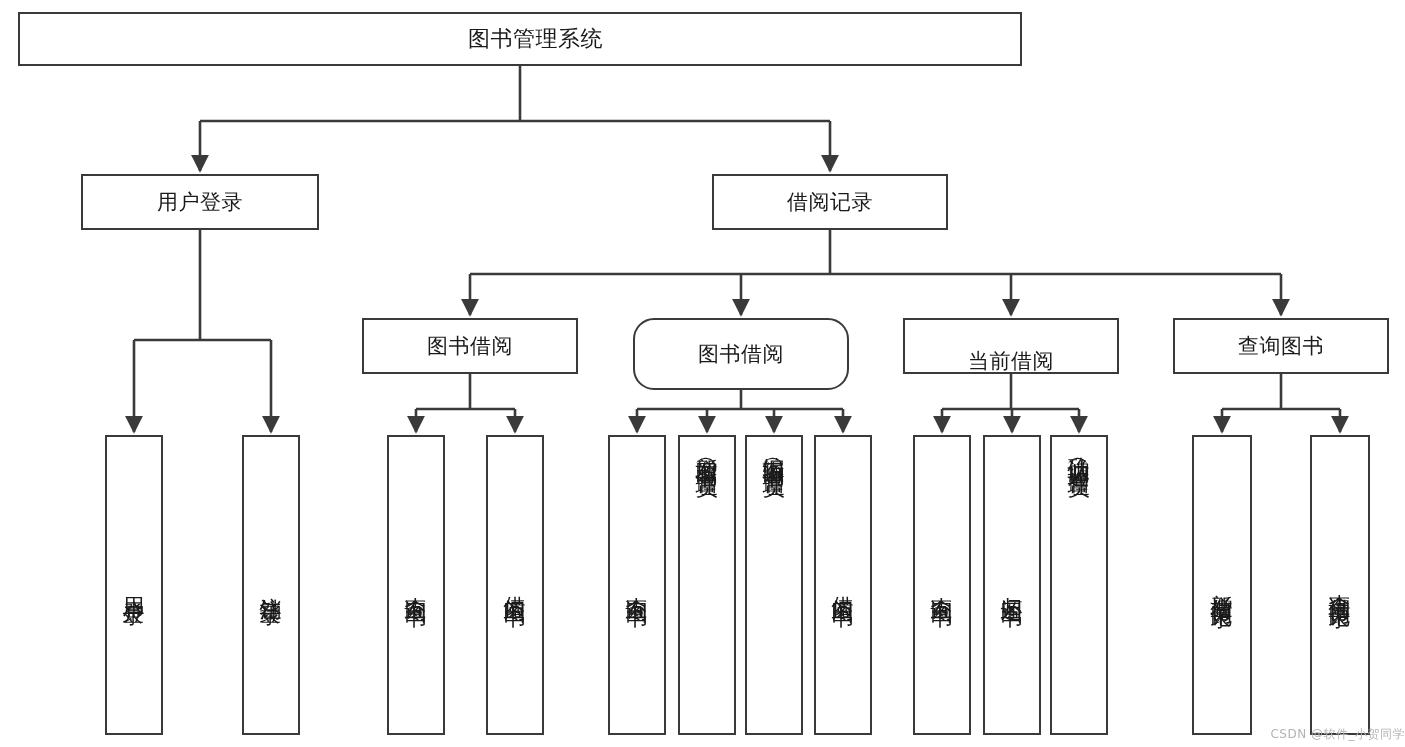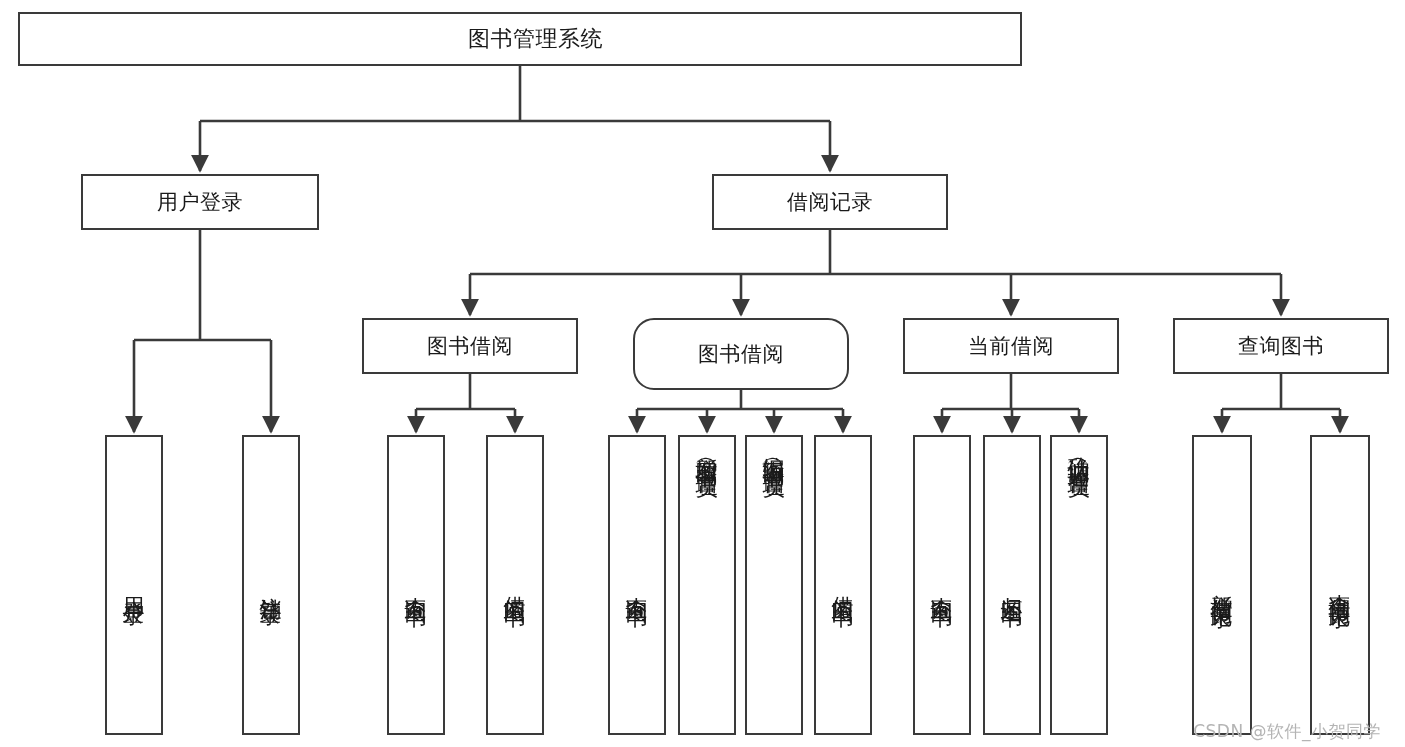--- a/index.html
+++ b/index.html
@@ -148,7 +148,7 @@
       <div class="node horiz" style="left: 633px; top: 318px; width: 216px; height: 72px; border-radius: 21px;">
         <span class="label">图书借阅</span>
       </div>
-      <div class="node horiz" style="left: 903px; top: 318px; width: 216px; height: 56px;">
+      <div class="node horiz" style="left: 903px; top: 318px; width: 216px; height: 56px; align-items: flex-end;">
         <span class="label">当前借阅</span>
       </div>
       <div class="node horiz" style="left: 1173px; top: 318px; width: 216px; height: 56px;">

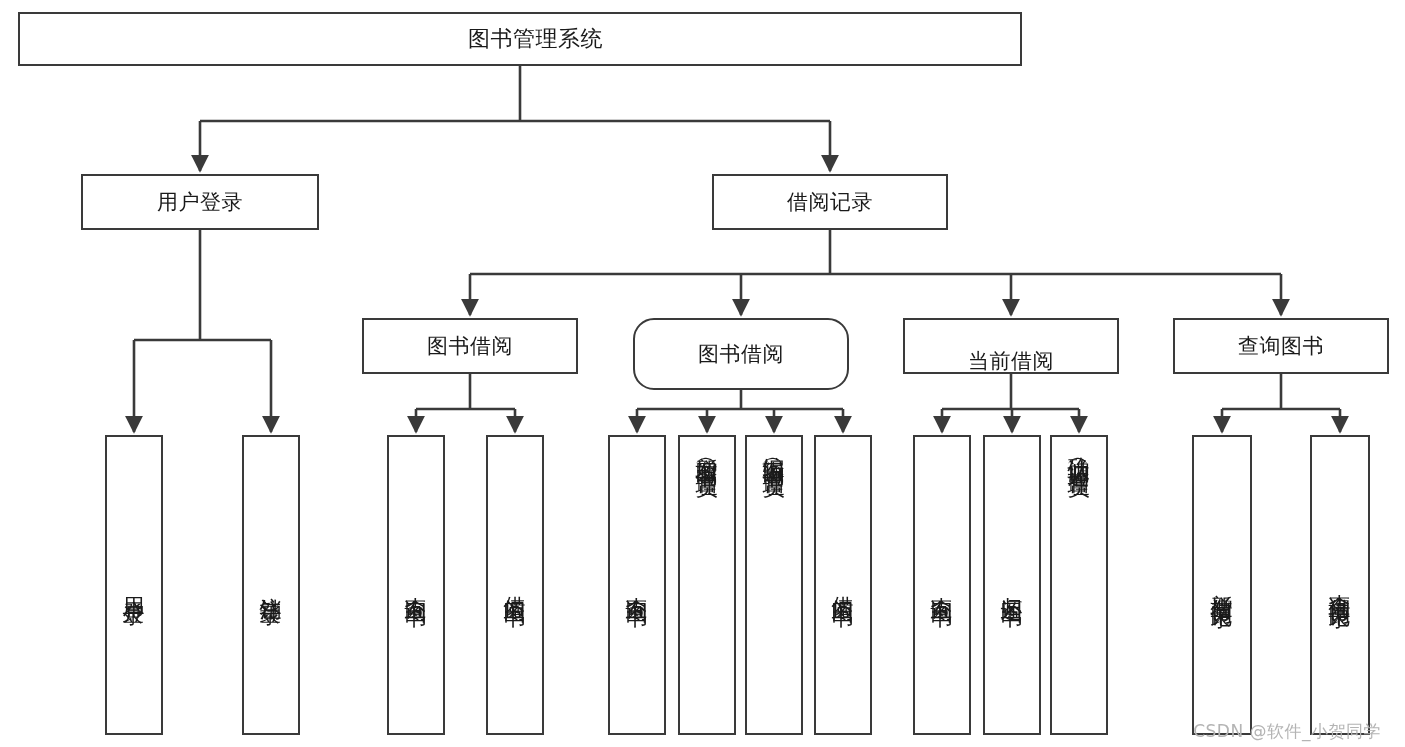--- a/index.html
+++ b/index.html
@@ -75,9 +75,9 @@
   }
   #watermark {
     position: absolute;
-    right: 24px;
+    right: 0;
     bottom: 4px;
-    font-size: 17px;
+    font-size: 12px;
     color: #b4b4b4;
     letter-spacing: 0.5px;
     white-space: nowrap;

